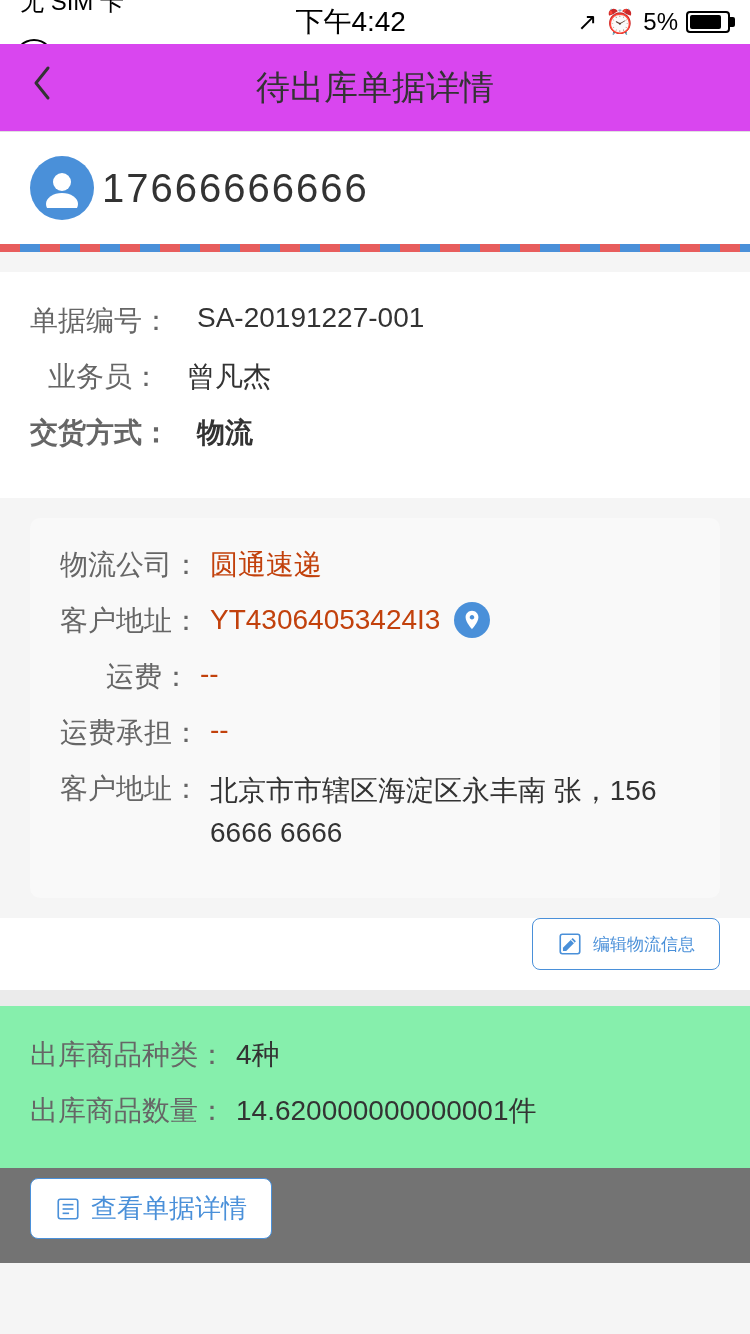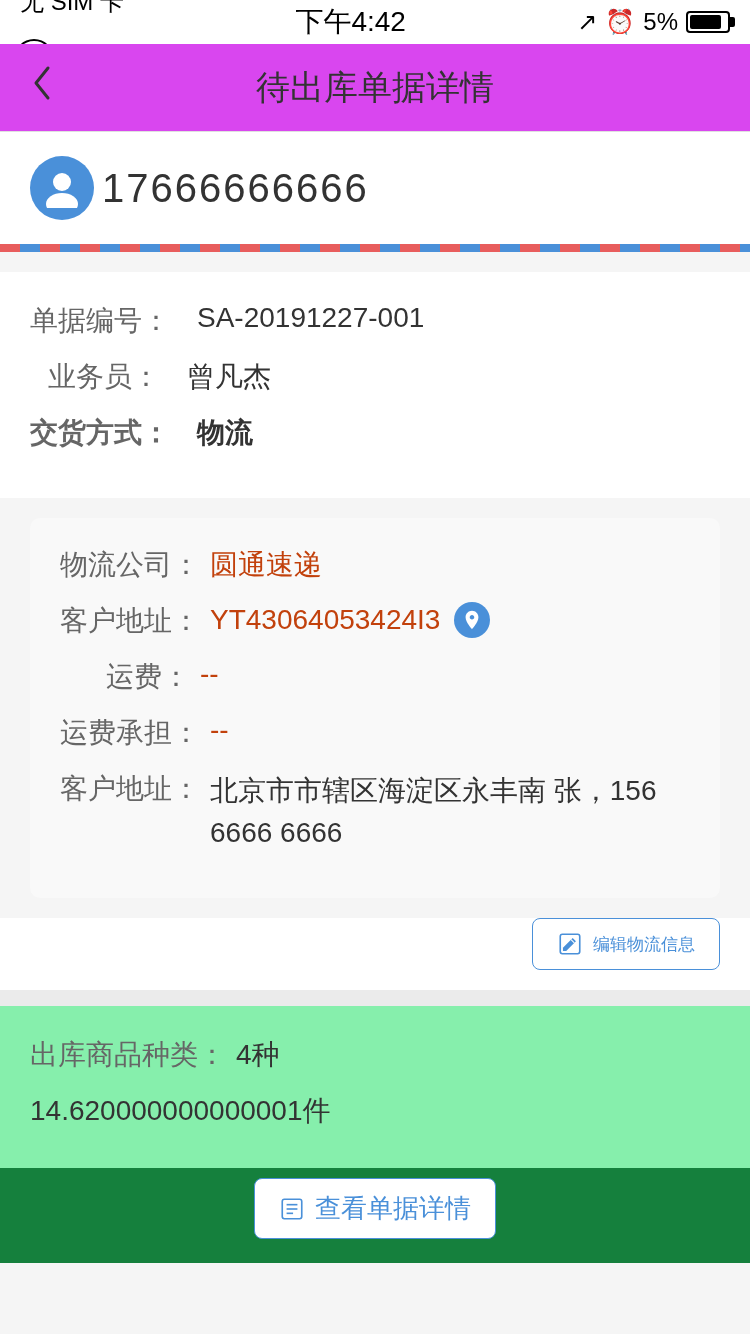--- a/index.html
+++ b/index.html
@@ -418,6 +418,7 @@
       <span class="goods-value">4种</span>
     </div>
     <div class="goods-row">
+      <span class="goods-label">出库商品数量：</span>
       <span class="goods-value">14.620000000000001件</span>
     </div>
   </div>

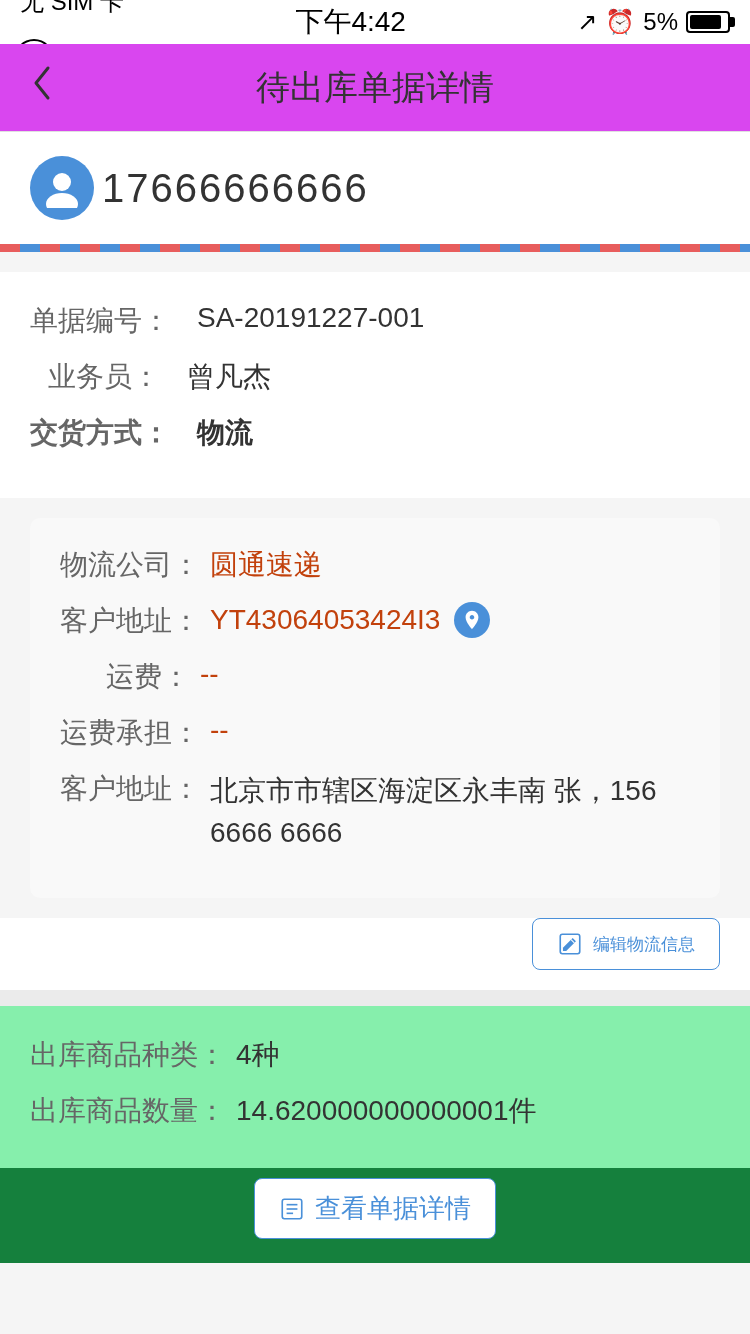--- a/index.html
+++ b/index.html
@@ -276,9 +276,9 @@
     
     .view-btn-row {
       display: flex;
-      justify-content: center;
+      justify-content: flex-start;
       padding: 10px 30px 24px;
-      background: #15803d;
+      background: #737373;
     }
     .view-btn {
       border: 1.5px solid #4a90d9;

